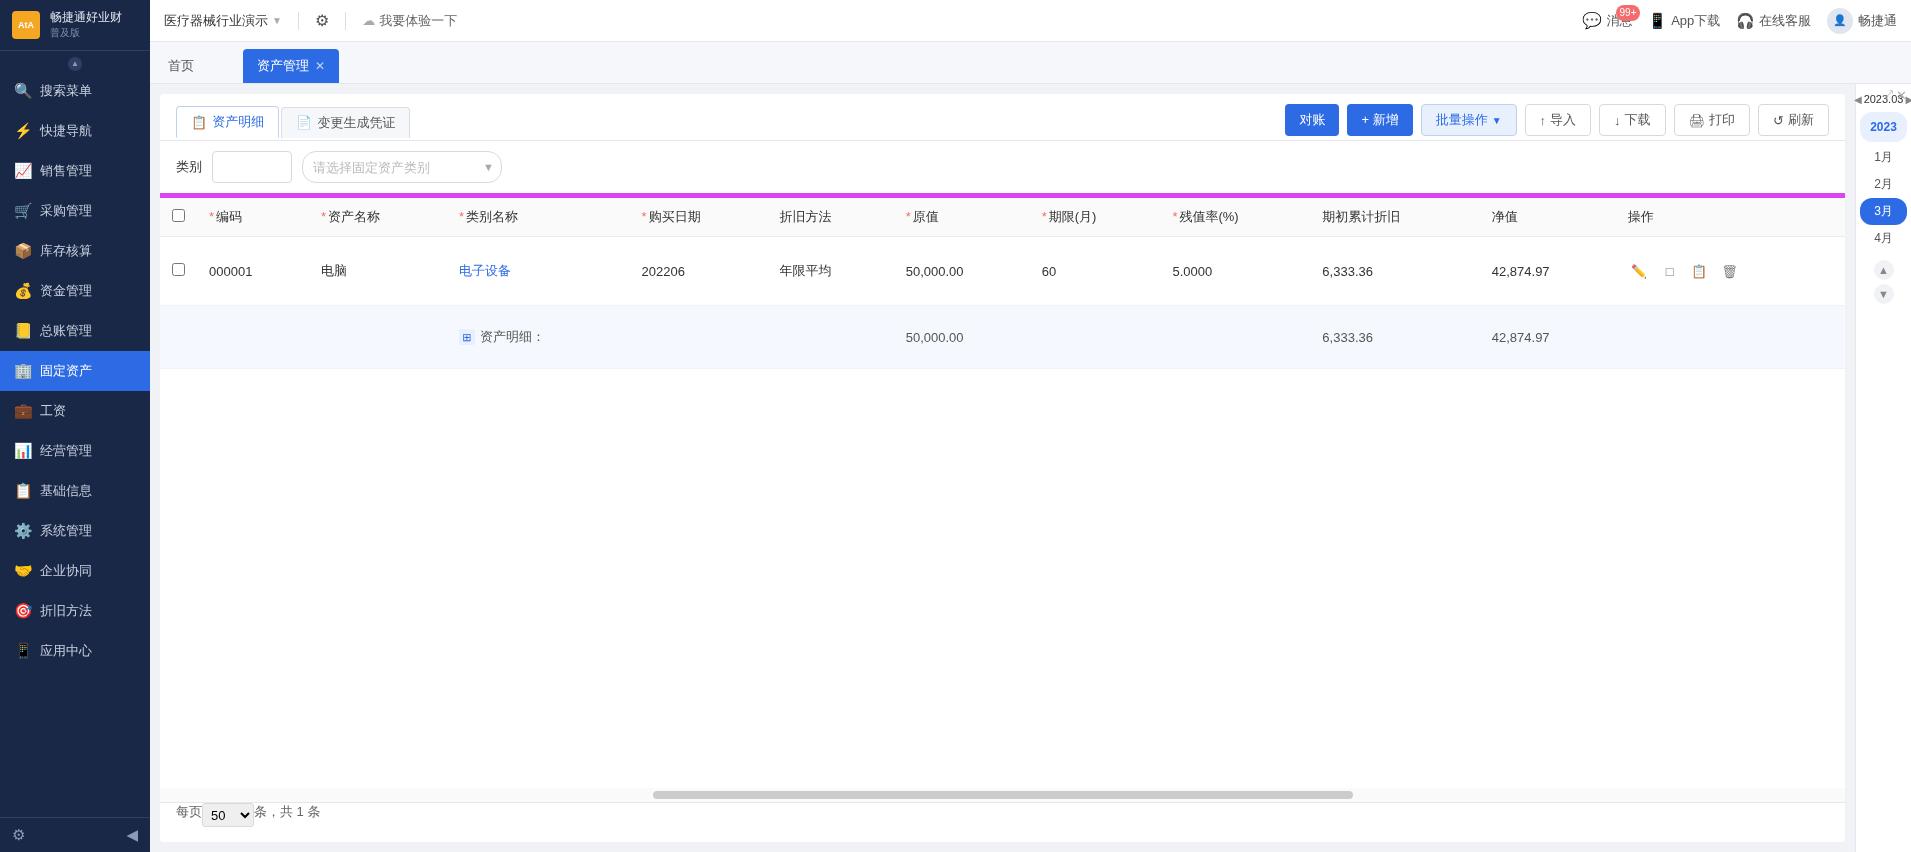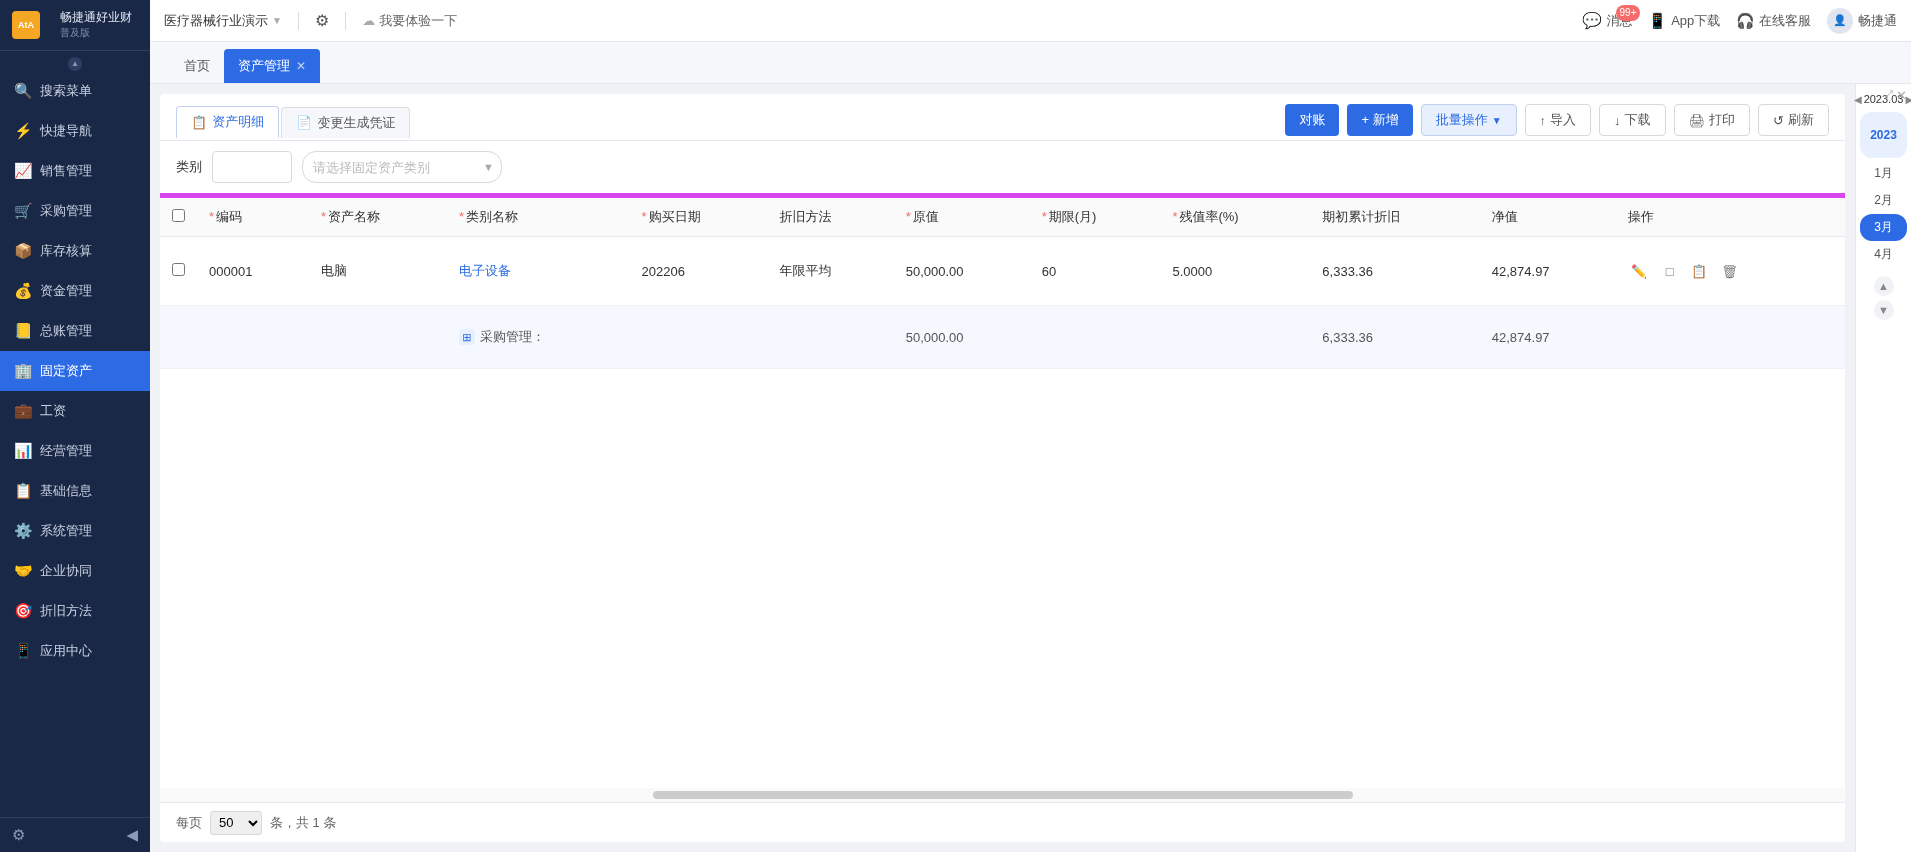--- a/index.html
+++ b/index.html
@@ -20,7 +20,7 @@
       background: #1a2847;
       display: flex;
       align-items: center;
-      gap: 20px;
+      gap: 10px;
       border-bottom: 1px solid #2d3f63;
     }
     .logo-icon {

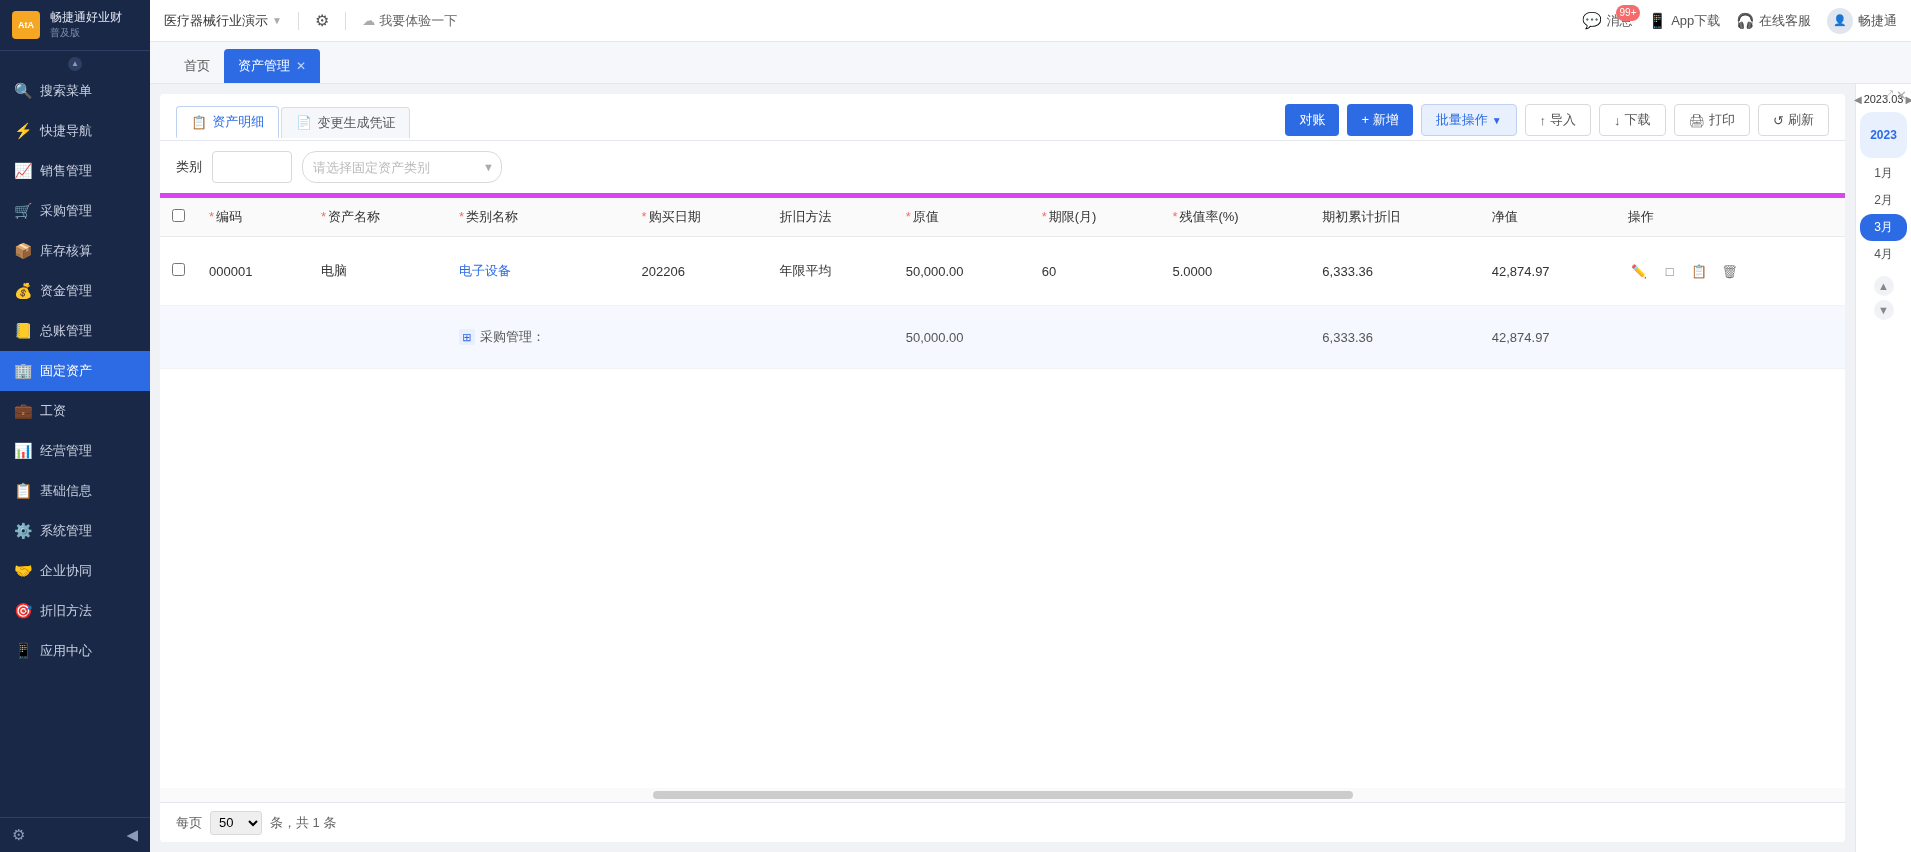--- a/index.html
+++ b/index.html
@@ -104,8 +104,9 @@
       background: #f5f7fa;
       border-bottom: 1px solid #e4e7ed;
       display: flex; align-items: flex-end;
-      padding: 0 20px;
+      padding: 0 4px;
       flex-shrink: 0;
+      gap: 35px;
     }
     .tab {
       height: 34px;

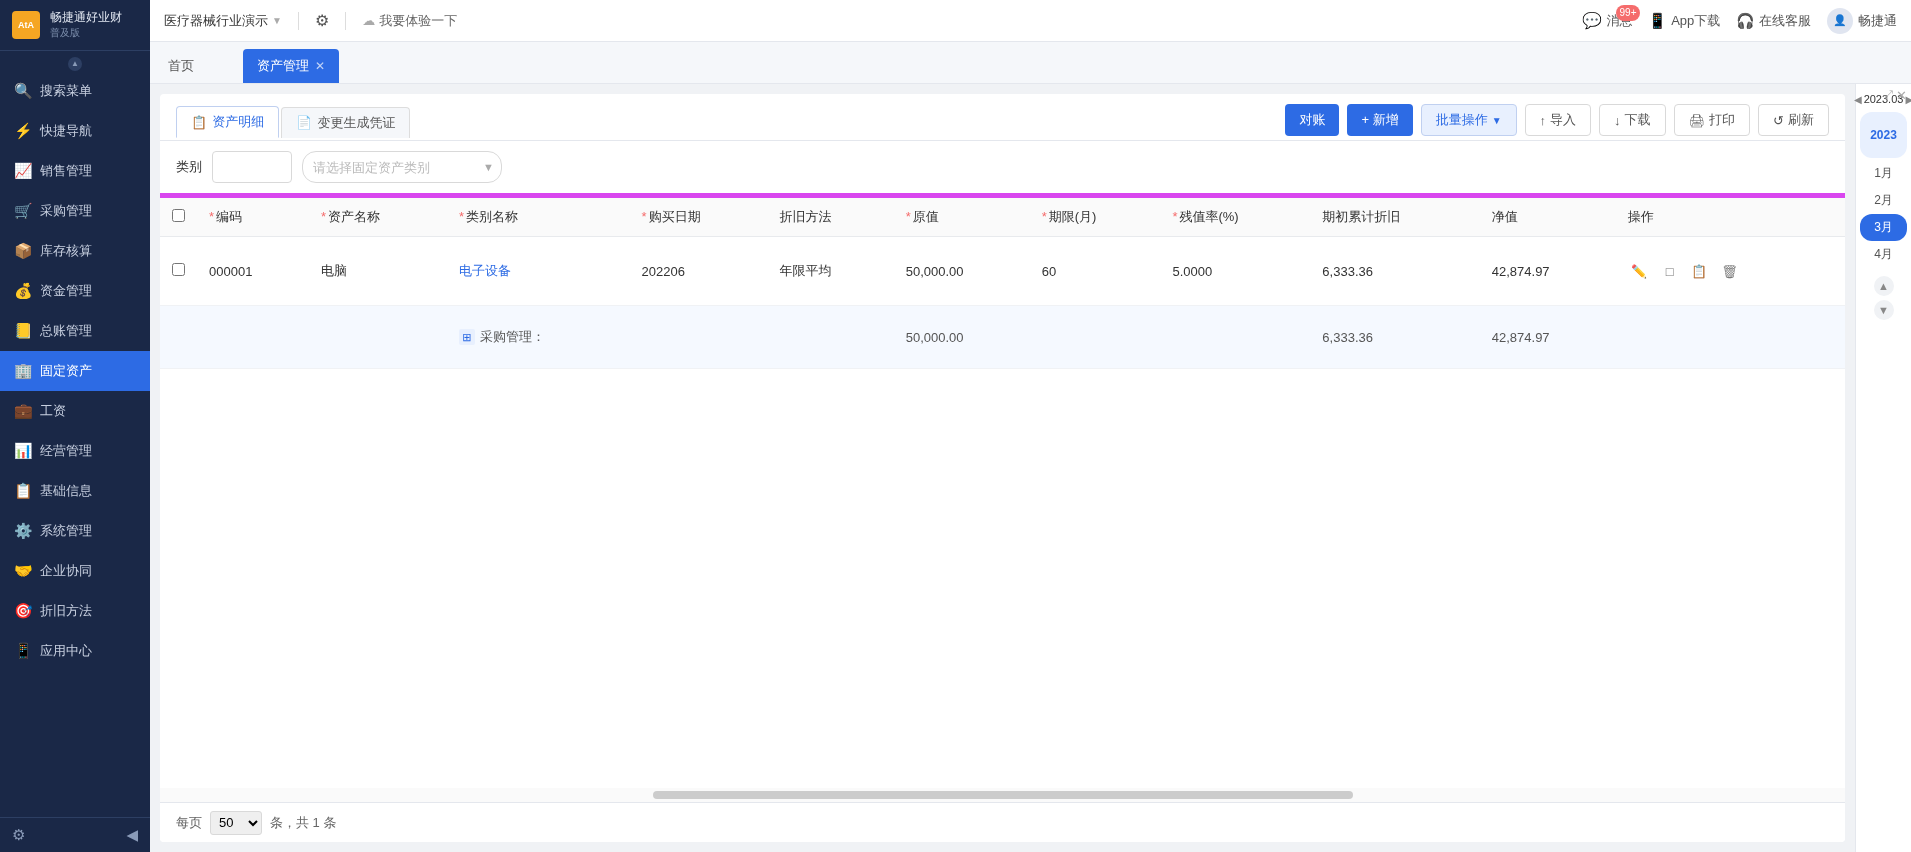--- a/index.html
+++ b/index.html
@@ -611,7 +611,7 @@
       </div>
 
 
-      <div style="width:100%;text-align:center;padding:16px 0;font-size:12px;color:#2d6be4;font-weight:bold;background:#e8f0fe;border-radius:12px;margin:2px 4px;width:calc(100% - 8px);">2023</div>
+      <div style="width:100%;text-align:center;padding:8px 0;font-size:12px;color:#2d6be4;font-weight:bold;background:#e8f0fe;border-radius:12px;margin:2px 4px;width:calc(100% - 8px);">2023</div>
 
       <div class="cal-nav">
         <div class="cal-month">1月</div>

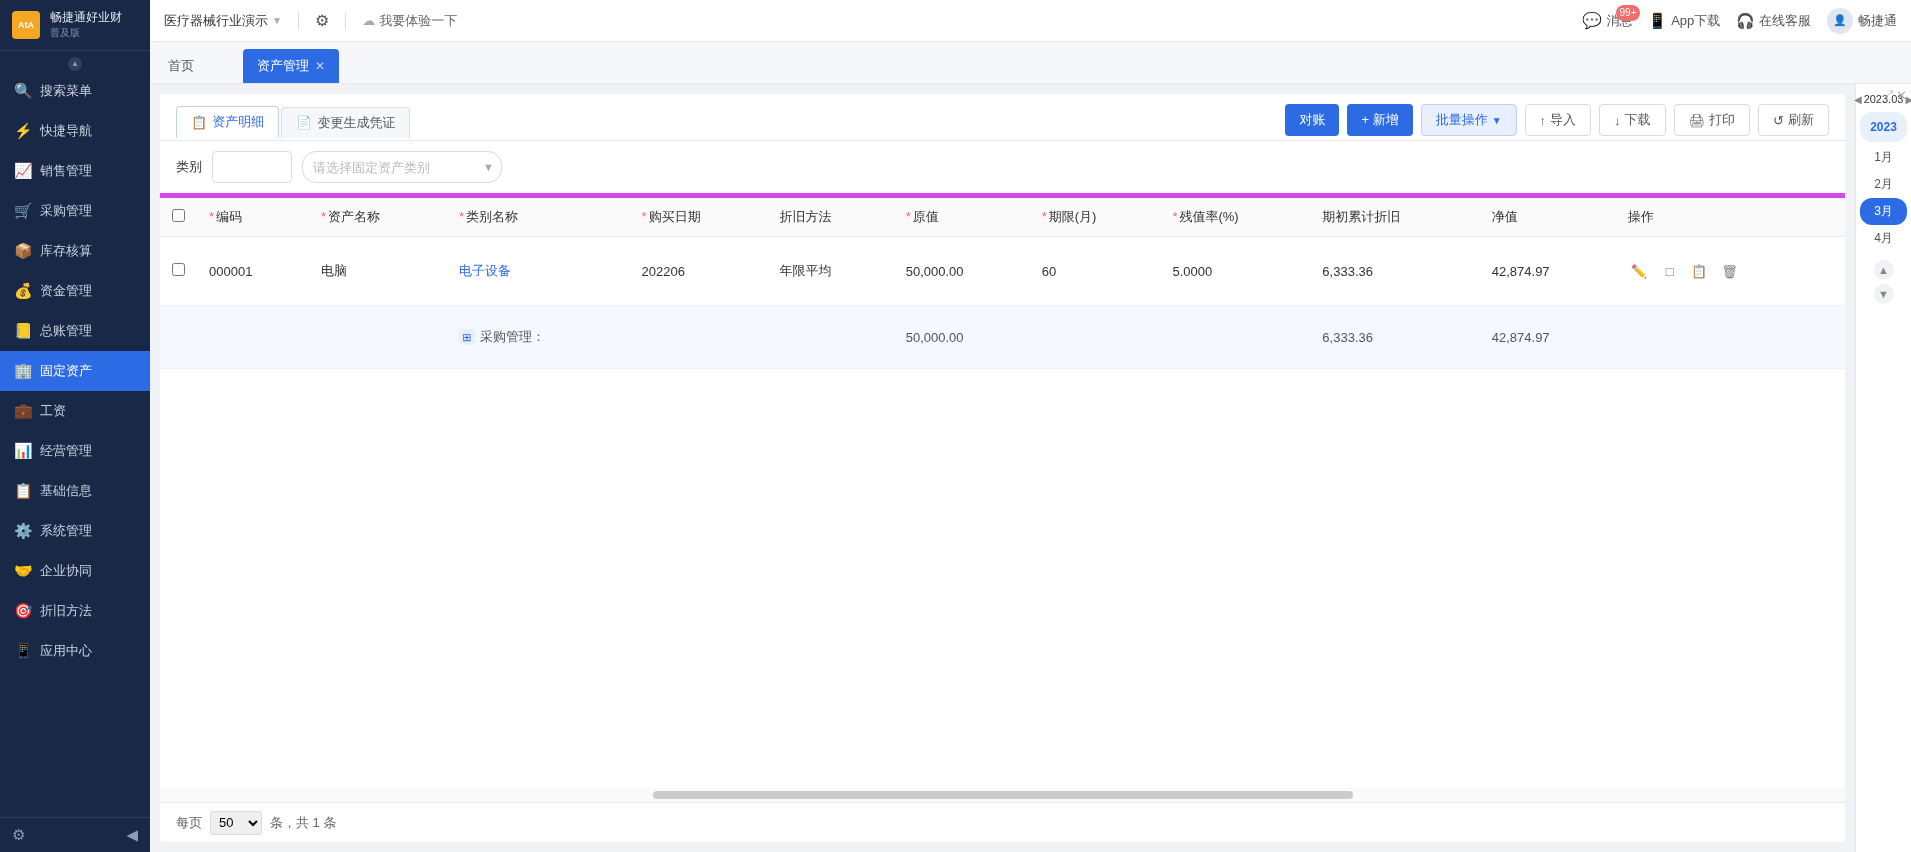--- a/index.html
+++ b/index.html
@@ -568,7 +568,7 @@
               <td>
                 <div class="subtotal-label">
                   <div class="subtotal-icon">⊞</div>
-                  <span>采购管理：</span>
+                  <span>资产明细：</span>
                 </div>
               </td>
               <td></td>

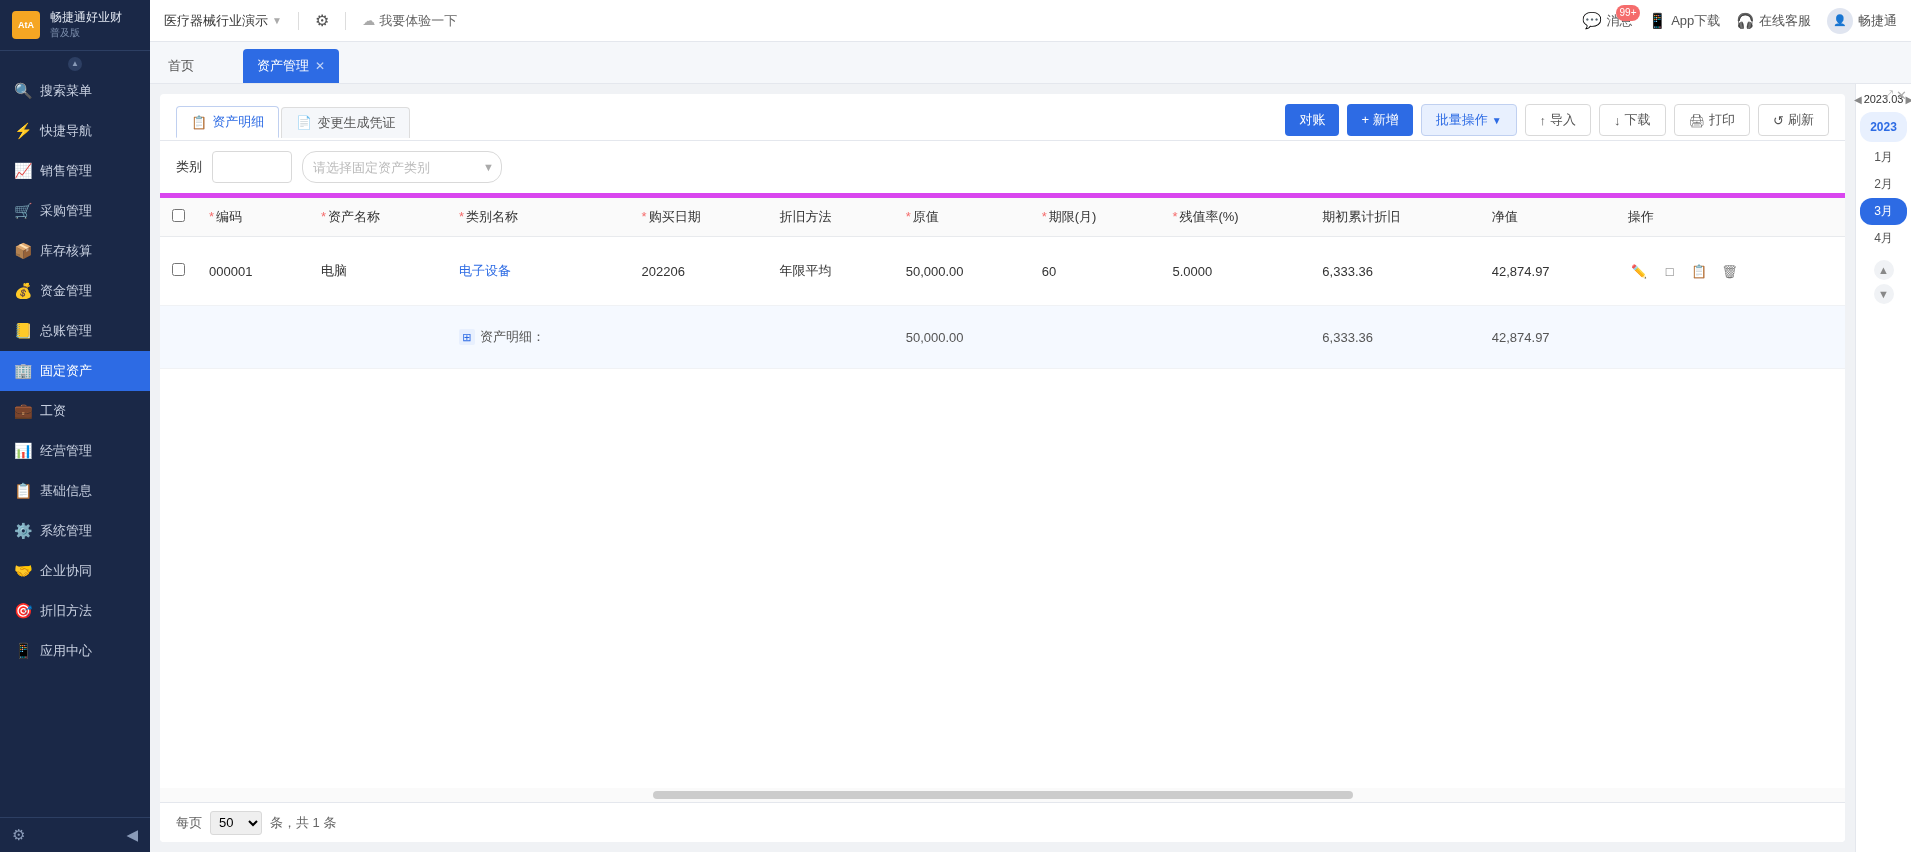--- a/index.html
+++ b/index.html
@@ -249,10 +249,9 @@
       height: 40px;
       background: #fff;
       border-top: 1px solid #e4e7ed;
-      display: flex; align-items: center;
+      display: flex; align-items: flex-start;
       padding: 0 16px;
       font-size: 13px; color: #666;
-      gap: 8px;
       flex-shrink: 0;
     }
     .page-size-select {

